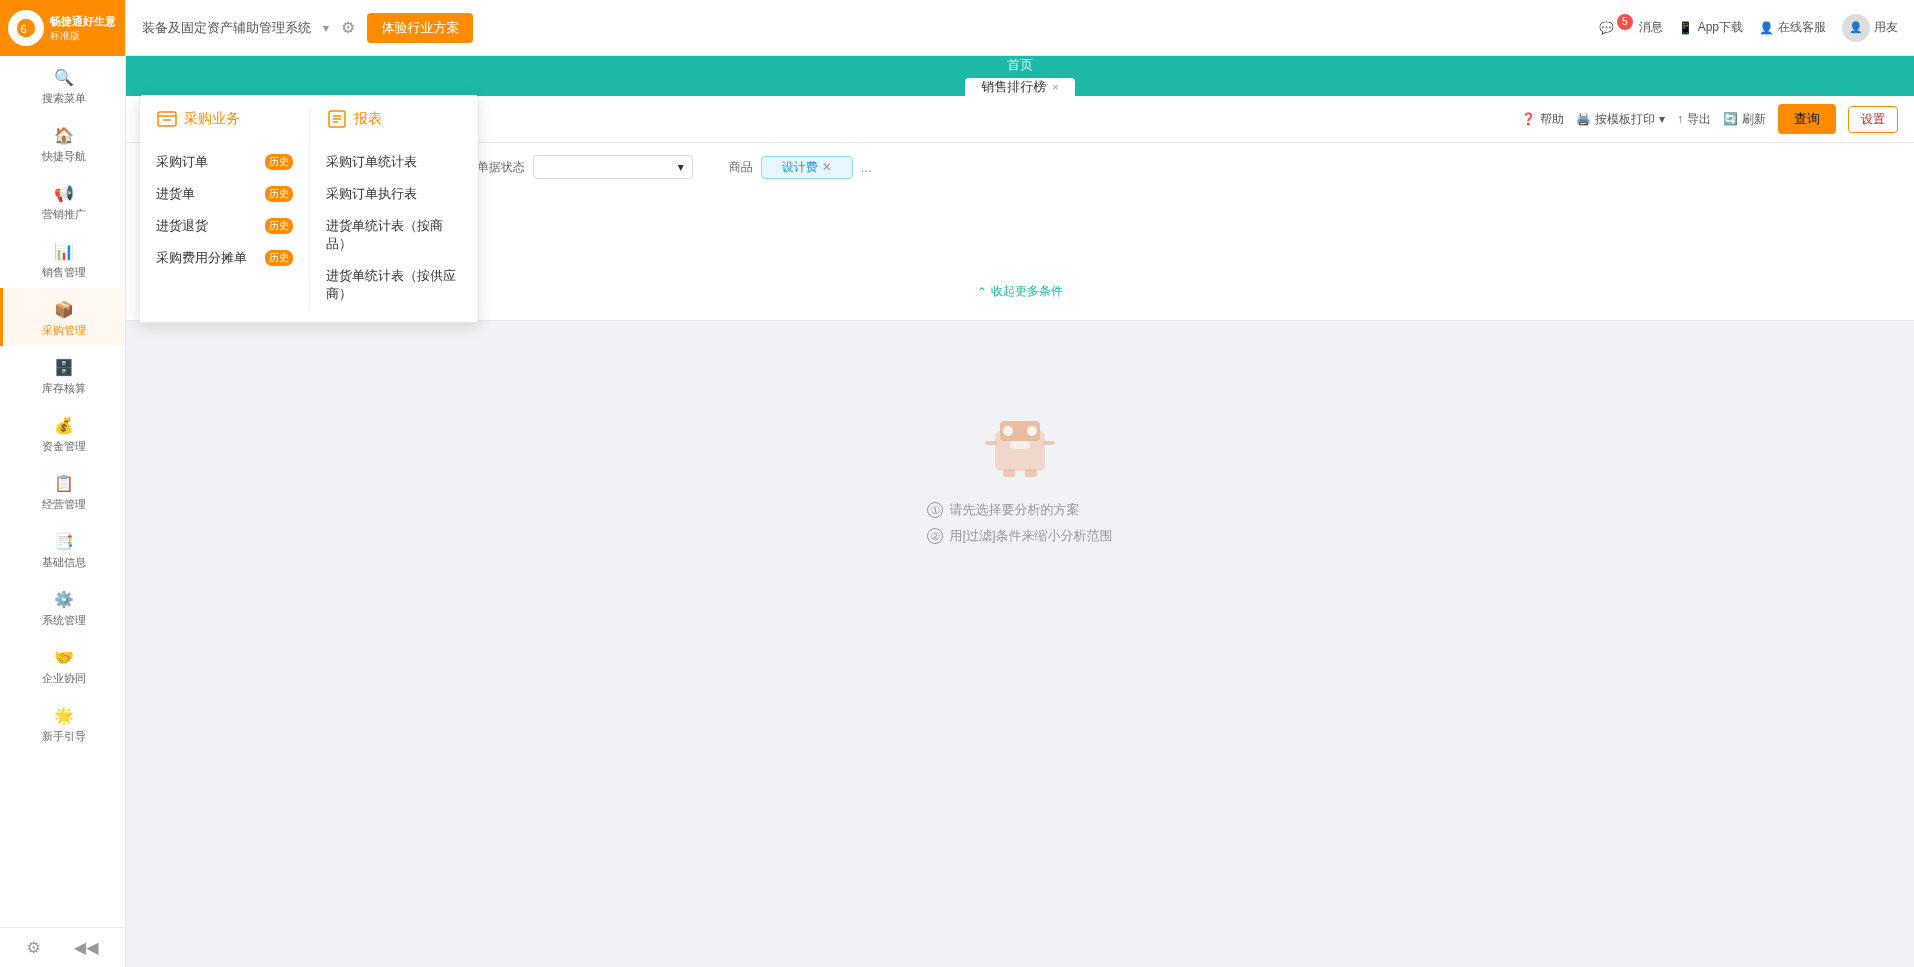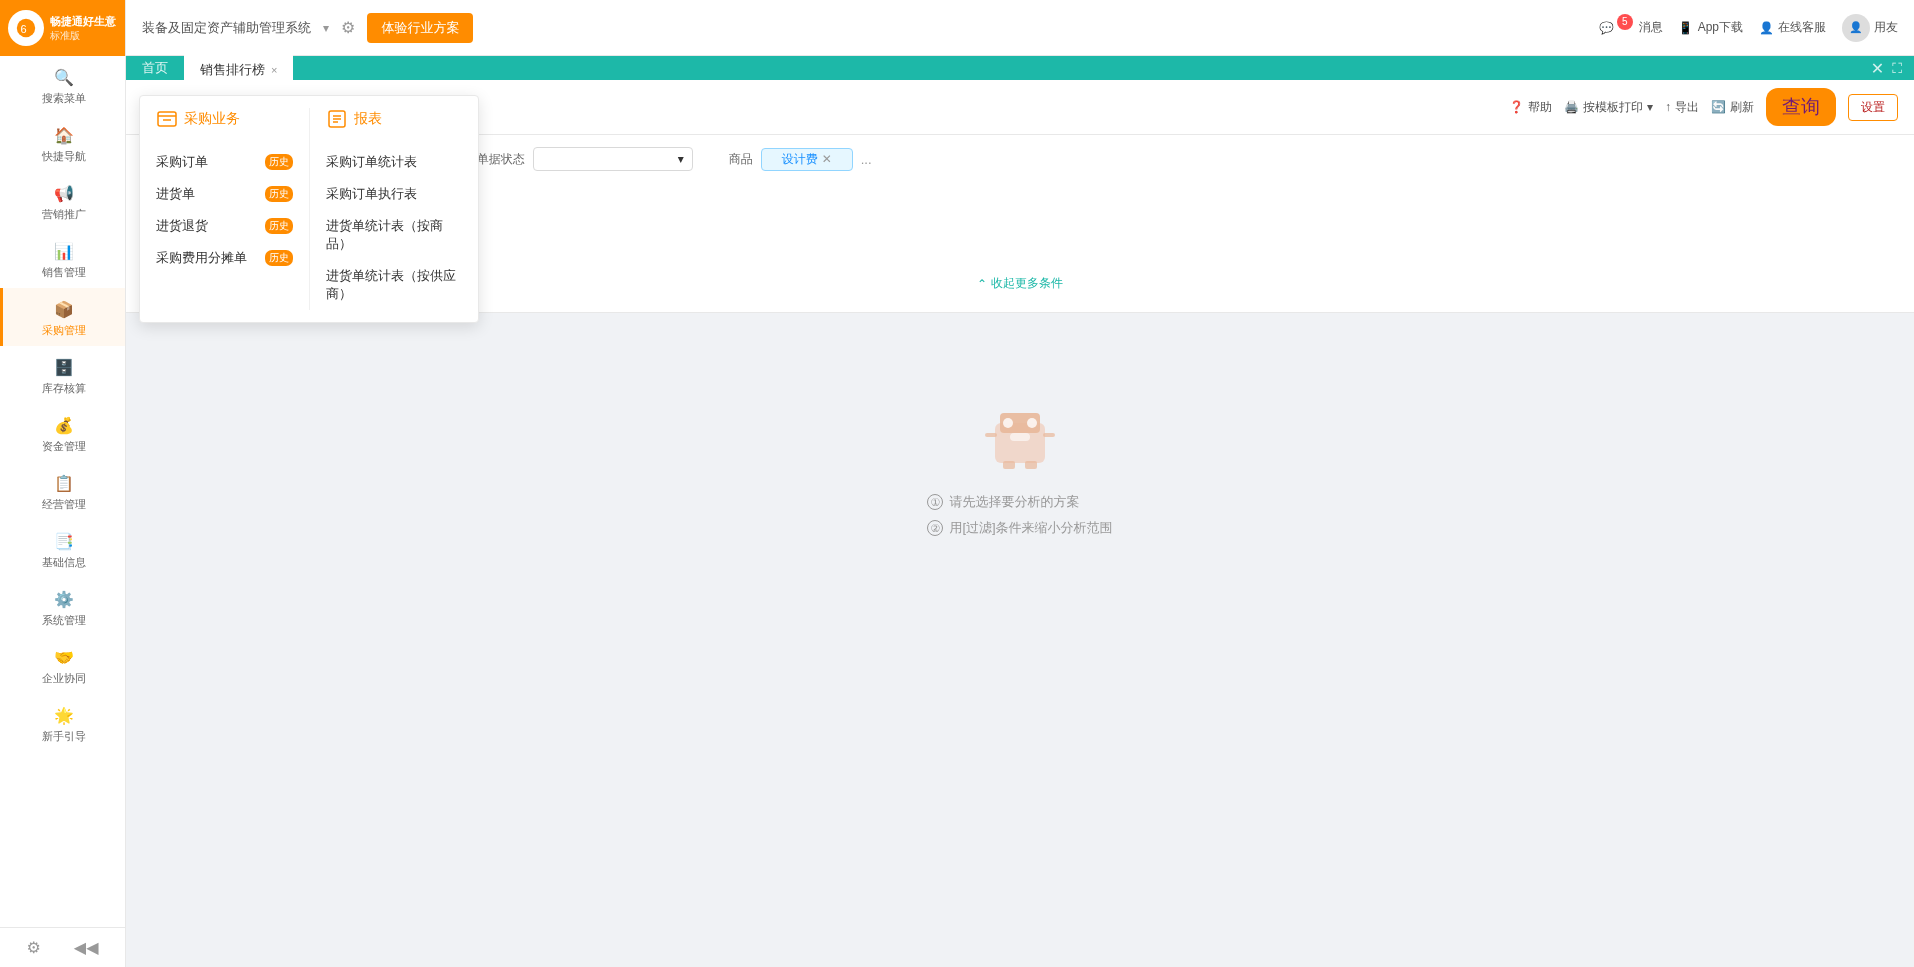--- a/index.html
+++ b/index.html
@@ -38,7 +38,7 @@
     .user-avatar { width: 28px; height: 28px; border-radius: 50%; background: #ddd; display: flex; align-items: center; justify-content: center; font-size: 11px; }
 
     
-    .tabbar { background: #1db8a8; height: 24px; display: flex; align-items: center; padding: 0 0 0 0; }
+    .tabbar { background: #1db8a8; height: 40px; display: flex; align-items: center; padding: 0 0 0 0; flex-direction: column; }
     .tab { padding: 0 16px; height: 40px; display: flex; align-items: center; cursor: pointer; font-size: 13px; color: rgba(255,255,255,0.85); gap: 6px; }
     .tab.active { background: #fff; color: #333; border-radius: 4px 4px 0 0; margin-top: 4px; height: 36px; }
     .tab .close-icon { font-size: 11px; color: #999; cursor: pointer; }

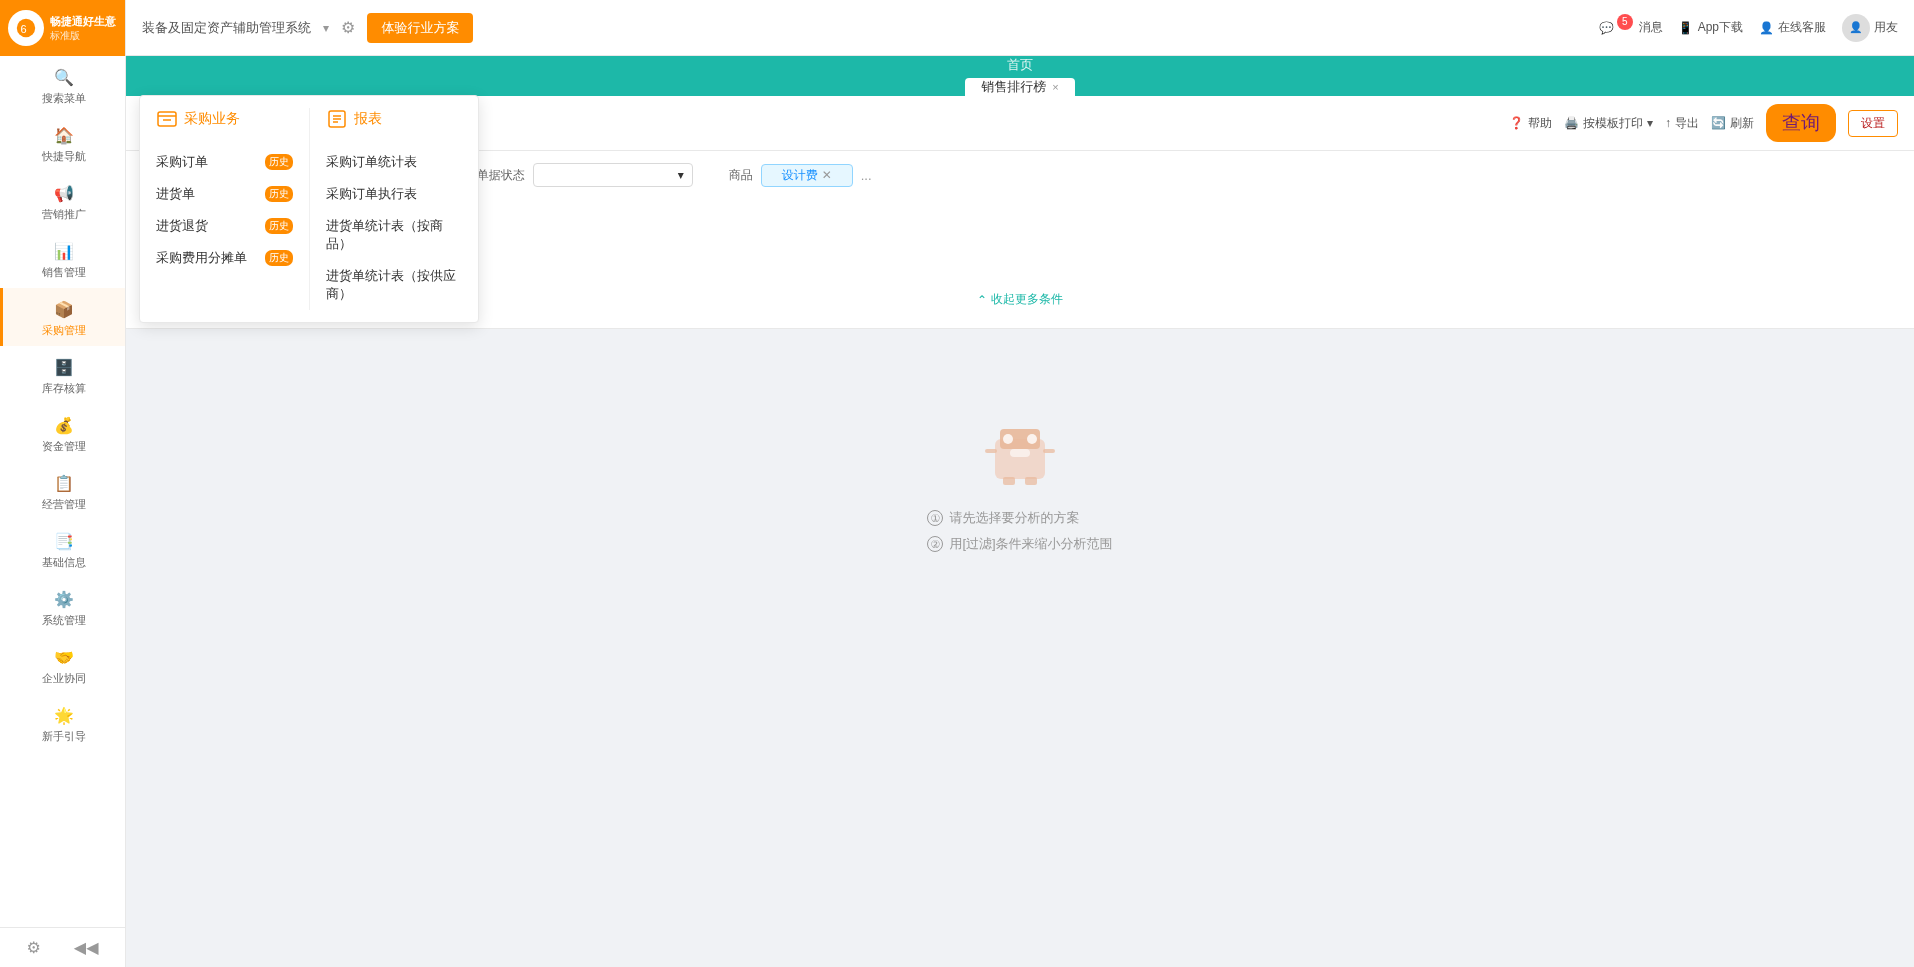--- a/index.html
+++ b/index.html
@@ -49,7 +49,7 @@
     
     .content-toolbar { background: #fff; padding: 8px 16px; display: flex; align-items: center; gap: 12px; border-bottom: 1px solid #e8e8e8; justify-content: flex-end; }
     .toolbar-btn { display: flex; align-items: center; gap: 4px; color: #555; cursor: pointer; font-size: 12px; }
-    .toolbar-btn-primary { background: #ff8c00; color: #701a75; border: none; padding: 6px 16px; border-radius: 12px; cursor: pointer; font-size: 19px; }
+    .toolbar-btn-primary { background: #ff8c00; color: #0f172a; border: none; padding: 6px 16px; border-radius: 4px; cursor: pointer; font-size: 13px; }
     .toolbar-btn-secondary { background: #fff; color: #b91c1c; border: 1px solid #ff8c00; padding: 4px 12px; border-radius: 4px; cursor: pointer; font-size: 12px; }
 
     

